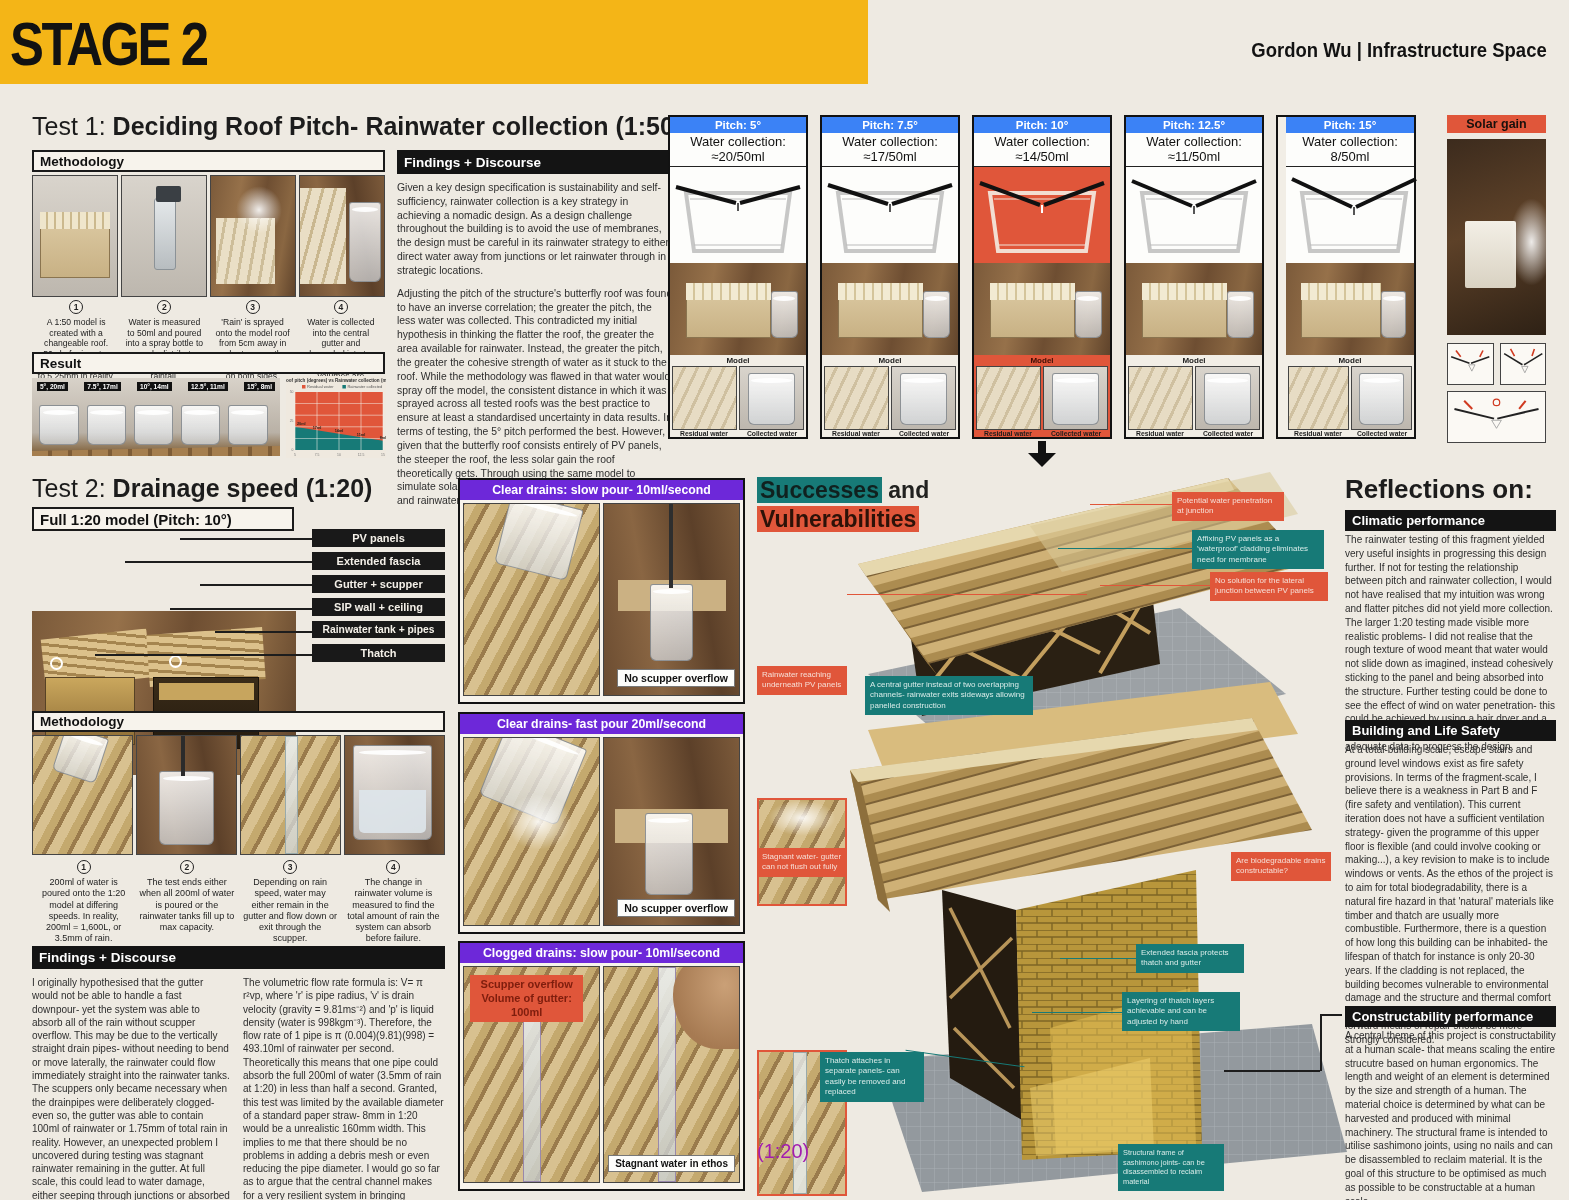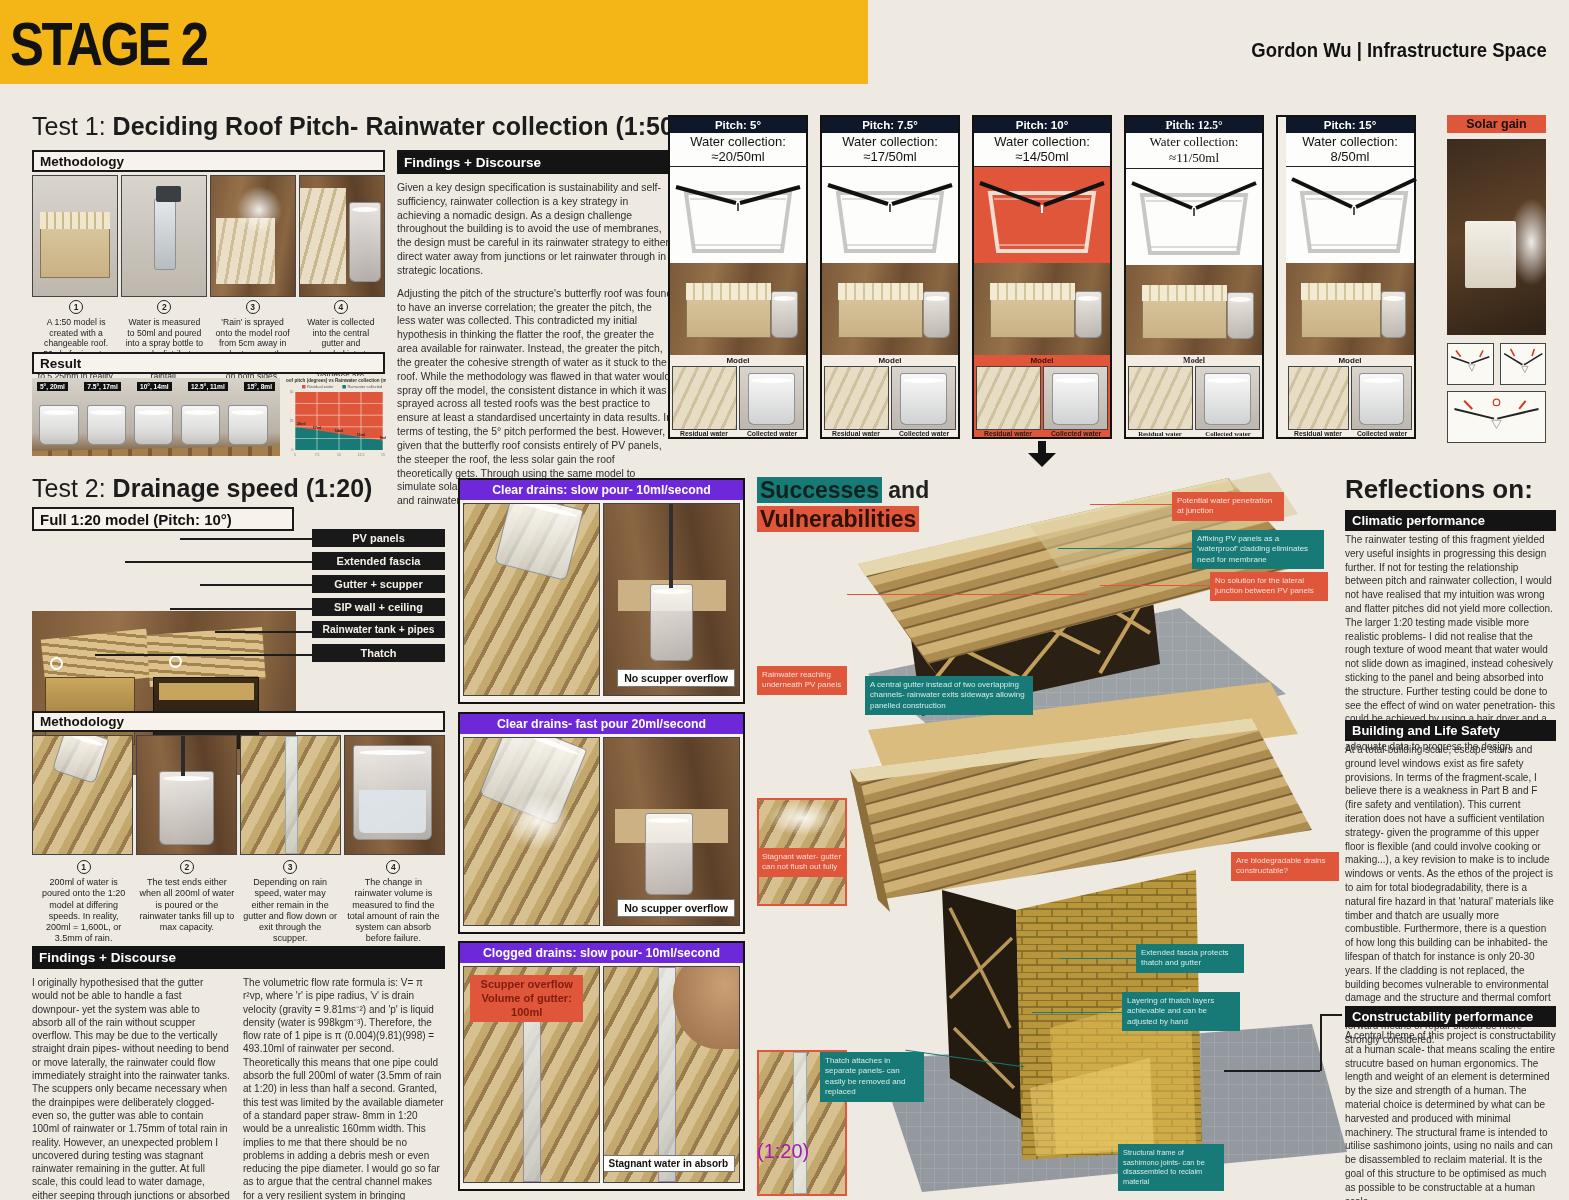--- a/index.html
+++ b/index.html
@@ -39,7 +39,7 @@
   
   .pitch-panel { border:2px solid #121212; background:#f2eee6; display:flex; flex-direction:column; }
   .pitch-panel.hl { background:#e0563a; }
-  .pp-hdr { background:#0f172a; color:#fff; font-weight:bold; font-size:11.5px; text-align:center; padding:2px 0; }
+  .pp-hdr { background:#3b82f6; color:#fff; font-weight:bold; font-size:11.5px; text-align:center; padding:2px 0; }
   .pp-sub { background:#fdfdfb; color:#111; font-size:13px; text-align:center; padding:1px 0 2px; border-bottom:1px solid #222; }
   .pp-draw { height:96px; background:#fdfdfb; position:relative; }
   .pitch-panel.hl .pp-draw { background:#e0563a; }

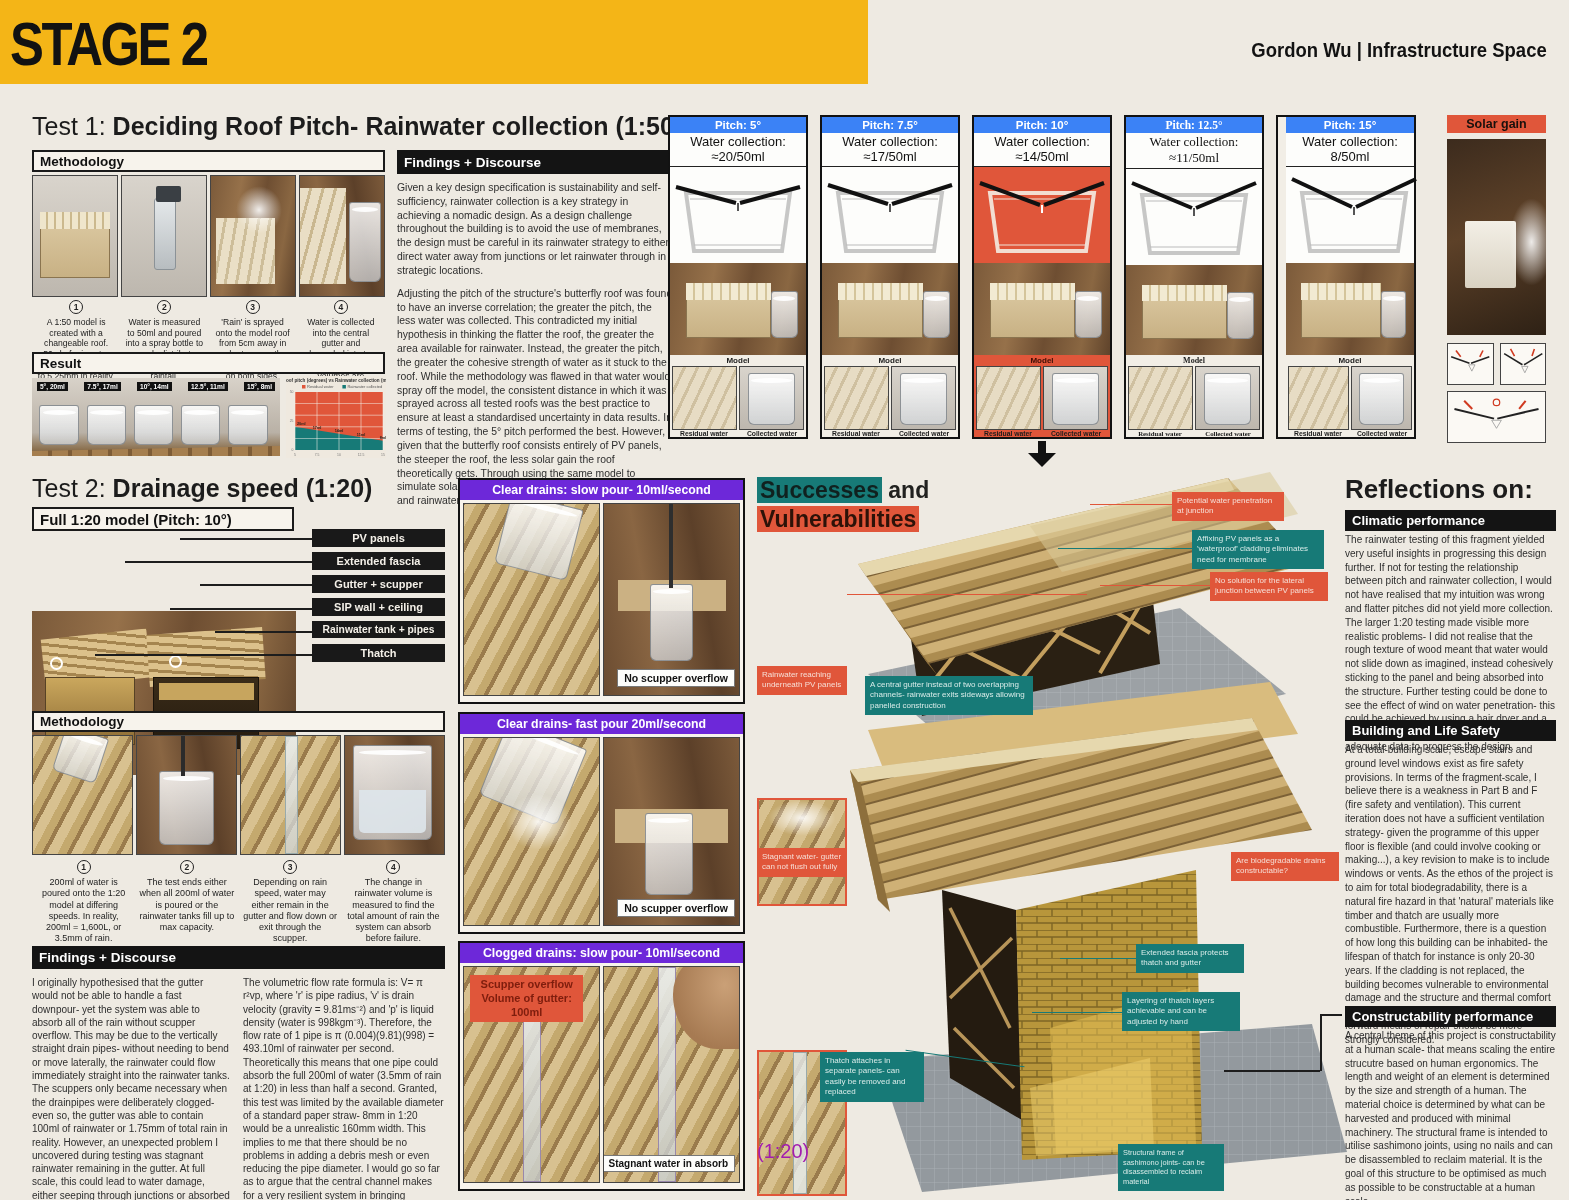--- a/index.html
+++ b/index.html
@@ -276,7 +276,7 @@
       </div>
   </div>
 
-  <div class="abs pitch-panel" style="left:1124px;top:115px;width:140px;height:324px;font-family:Liberation Serif, serif;">
+  <div class="abs pitch-panel" style="left:1124px;top:115px;width:140px;height:324px;">
     <div class="pp-hdr">Pitch: 12.5°</div>
     <div class="pp-sub">Water collection: ≈11/50ml</div>
     <div class="pp-draw">

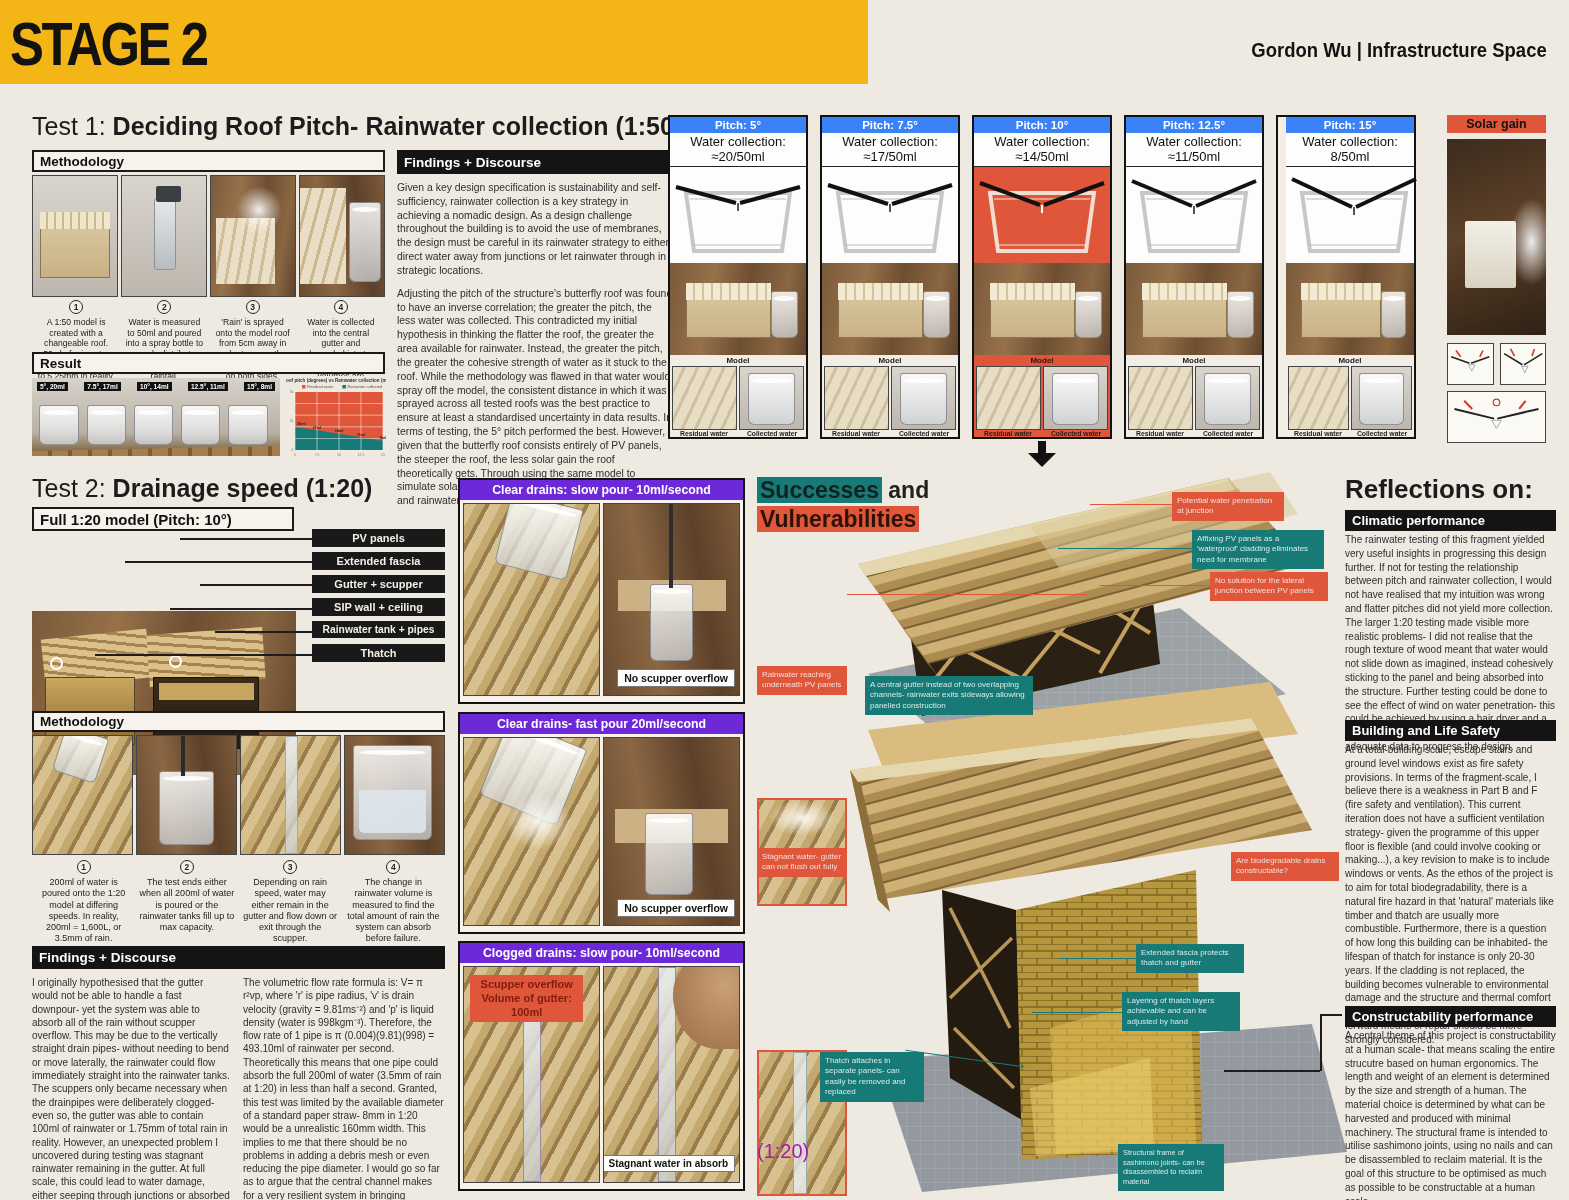--- a/index.html
+++ b/index.html
@@ -565,7 +565,7 @@
   <div class="abs callout-orange" style="left:1210px;top:572px;width:118px;">No solution for the lateral junction between PV panels</div>
   <div class="abs callout-teal" style="left:865px;top:676px;width:168px;">A central gutter instead of two overlapping channels- rainwater exits sideways allowing panelled construction</div>
 
-  <div class="abs callout-orange" style="left:1231px;top:852px;width:108px;">Are biodegradable drains constructable?</div>
+  <div class="abs callout-orange" style="left:1231px;top:852px;width:100px;">Are biodegradable drains constructable?</div>
 
   <div class="abs callout-teal" style="left:1136px;top:944px;width:108px;">Extended fascia protects thatch and gutter</div>
   <div class="abs callout-teal" style="left:1122px;top:992px;width:118px;">Layering of thatch layers achievable and can be adjusted by hand</div>

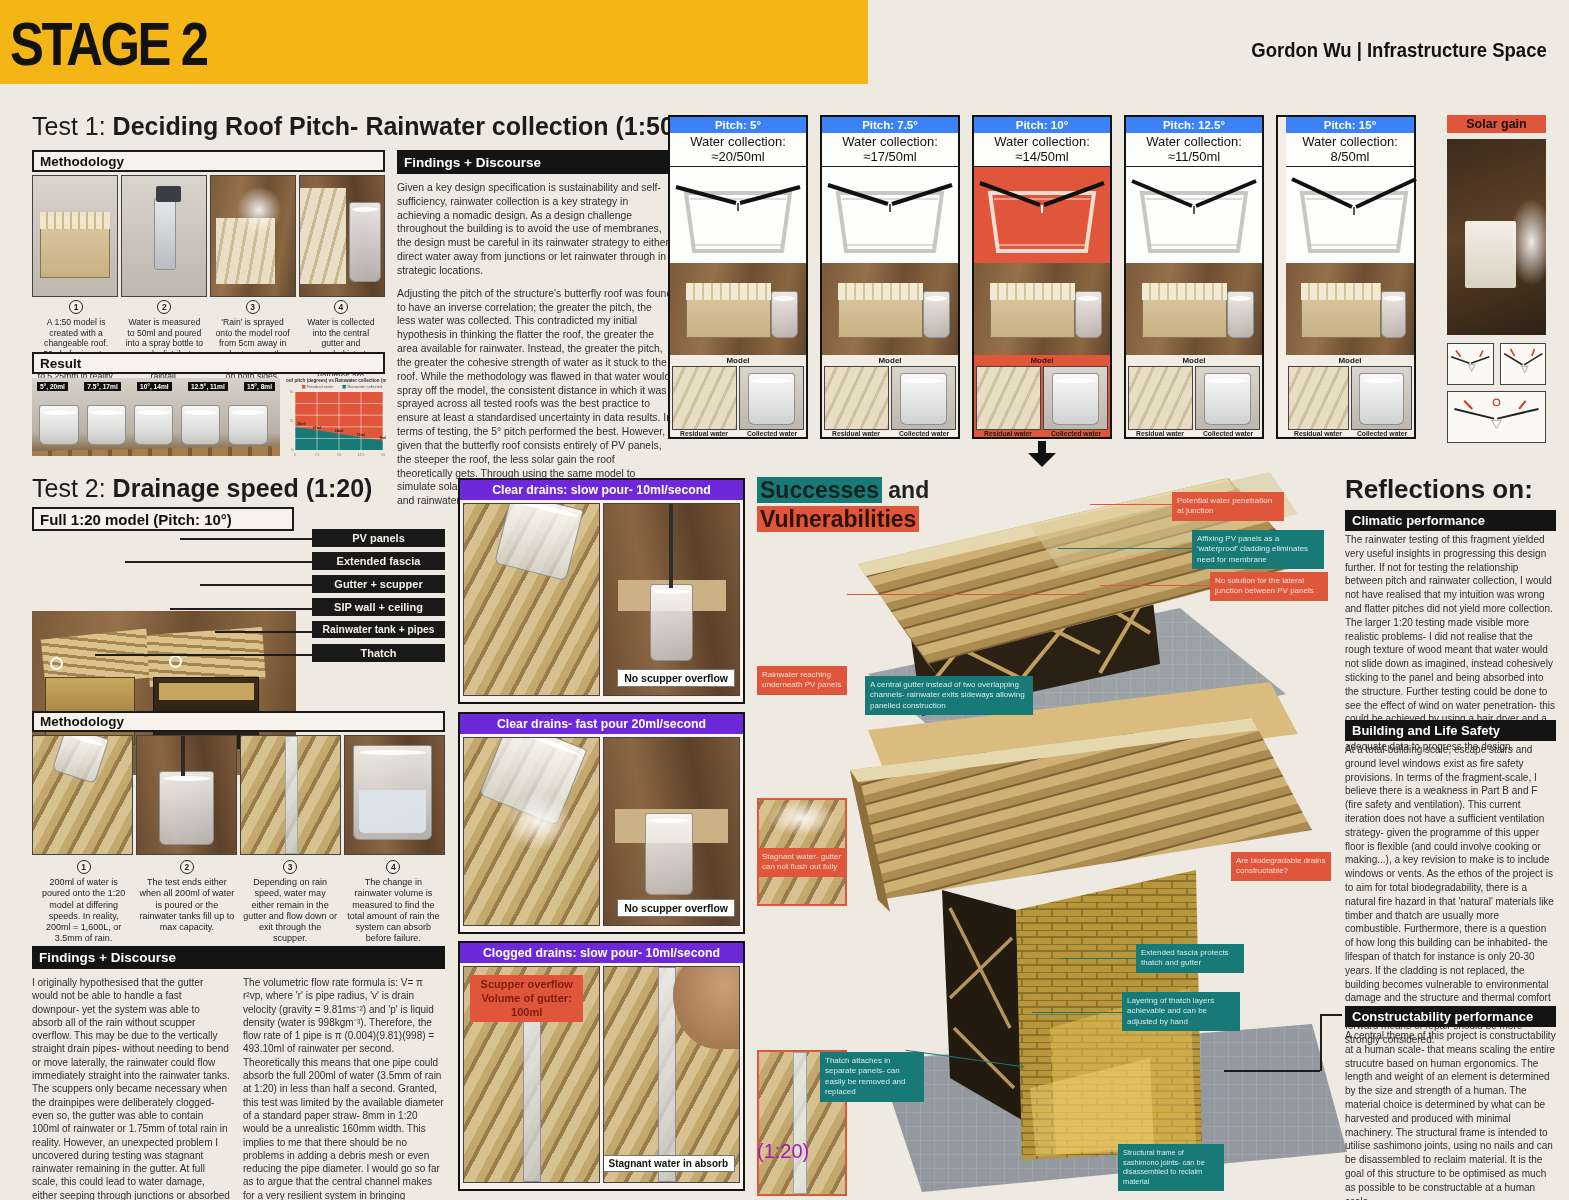--- a/index.html
+++ b/index.html
@@ -487,7 +487,7 @@
       <div class="ph slats2">
         <div class="abs" style="left:40%;top:0;width:13%;height:100%;background:linear-gradient(180deg,rgba(235,240,242,.85),rgba(200,208,212,.75));border:1px solid #98a"></div>
         <div class="abs" style="right:-6%;top:-4%;width:55%;height:42%;background:radial-gradient(ellipse at 70% 30%,#caa077,#a67a52 70%);border-radius:40% 0 0 60%"></div>
-        <div class="white-tag" style="right:4px;bottom:10px;font-size:10px;">Stagnant water in absorb</div>
+        <div class="white-tag" style="right:4px;bottom:10px;font-size:10px;">Stagnant water in ethos</div>
       </div>
     </div>
   </div>

